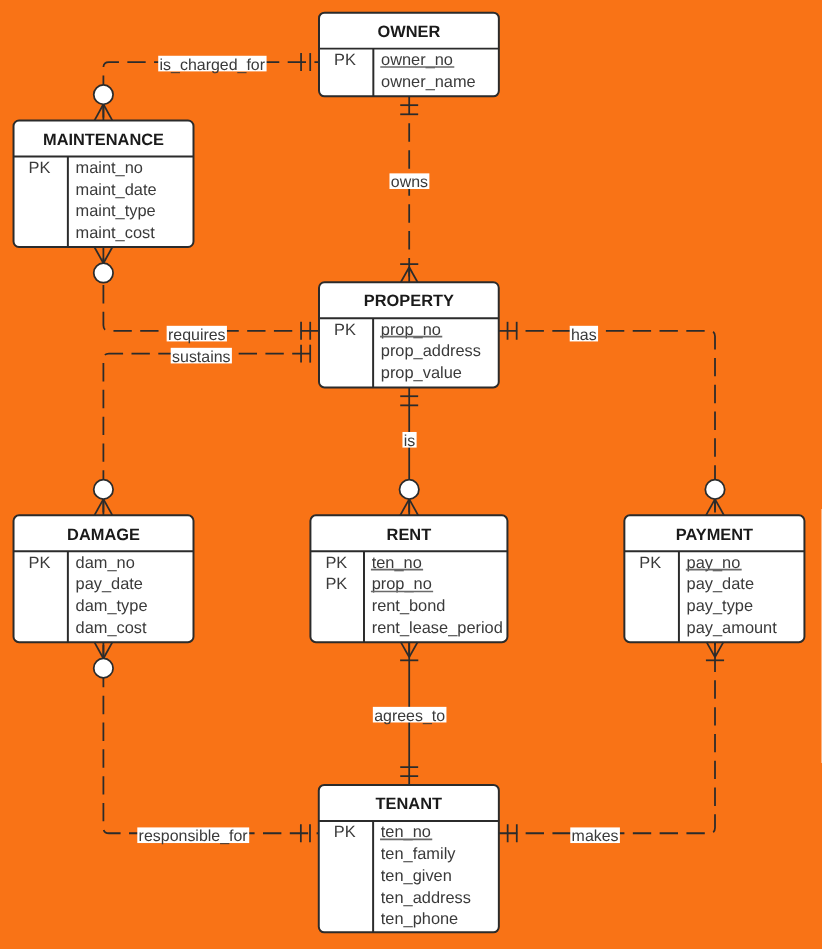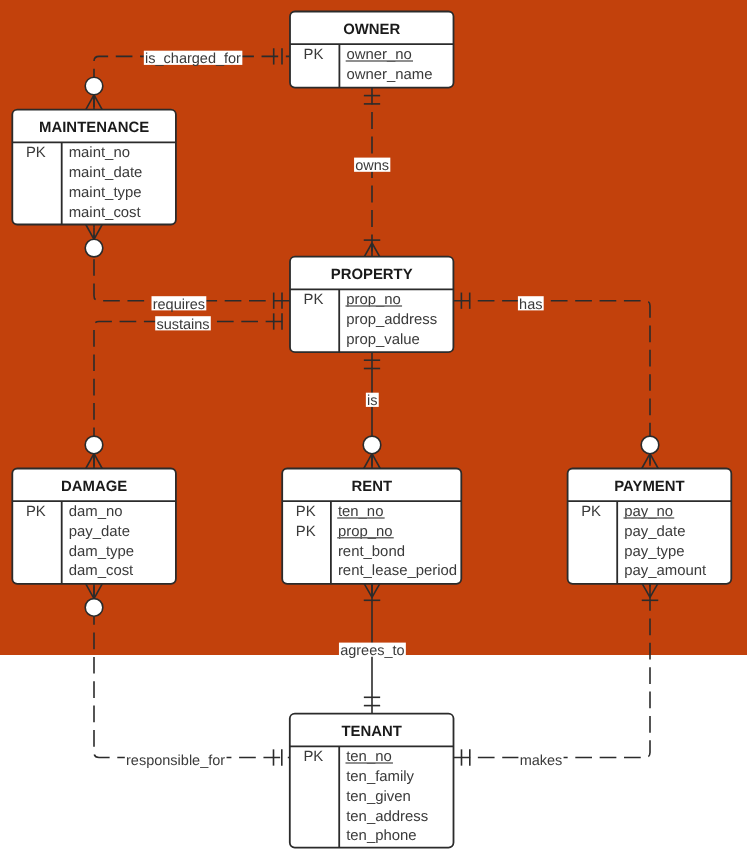--- a/index.html
+++ b/index.html
@@ -6,7 +6,7 @@
   html,body{margin:0;padding:0;background:#ffffff;}
   *{-webkit-font-smoothing:antialiased;text-rendering:geometricPrecision;}
   body{width:747px;height:863px;overflow:hidden;font-family:"Liberation Sans",sans-serif;}
-  #stage{position:relative;width:747px;height:655px;background:#c2410c;}
+  #stage{position:relative;width:747px;height:863px;background:#f97316;}
   svg{display:block;}
   .ent-title{font-family:"Liberation Sans",sans-serif;font-size:14.9px;font-weight:bold;fill:#1a1a1a;}
   .attr{font-family:"Liberation Sans",sans-serif;font-size:14.9px;fill:#3a3a3a;}

